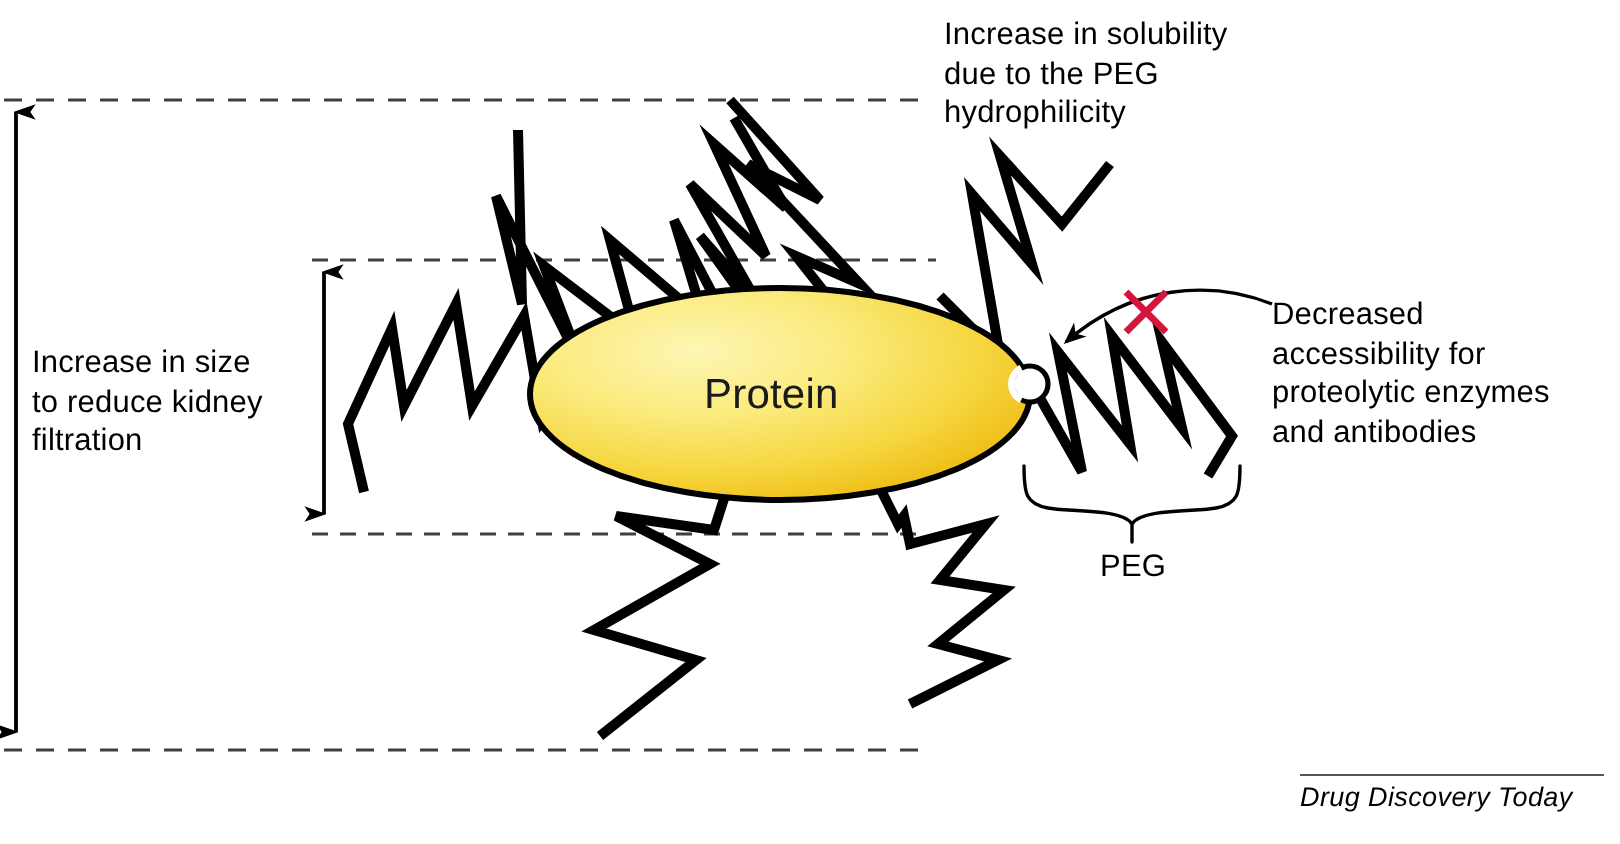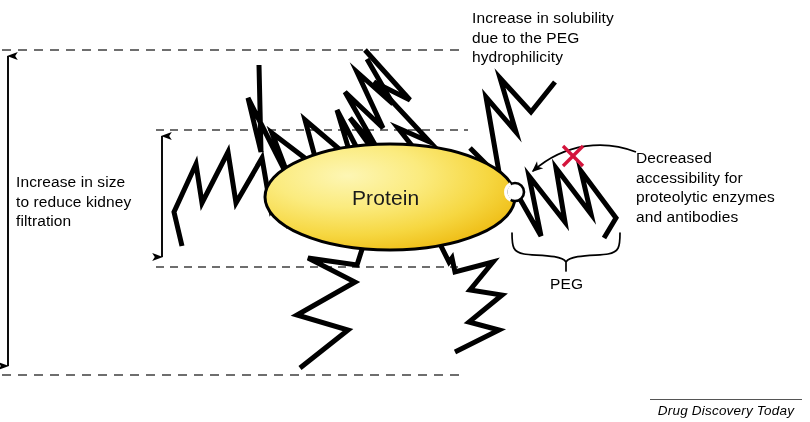--- a/index.html
+++ b/index.html
@@ -62,8 +62,8 @@
   #footer {
     position: absolute;
     right: 8px;
-    bottom: 4px;
-    text-align: center;
+    bottom: 16px;
+    text-align: left;
   }
   #footer-rule {
     width: 152px;

